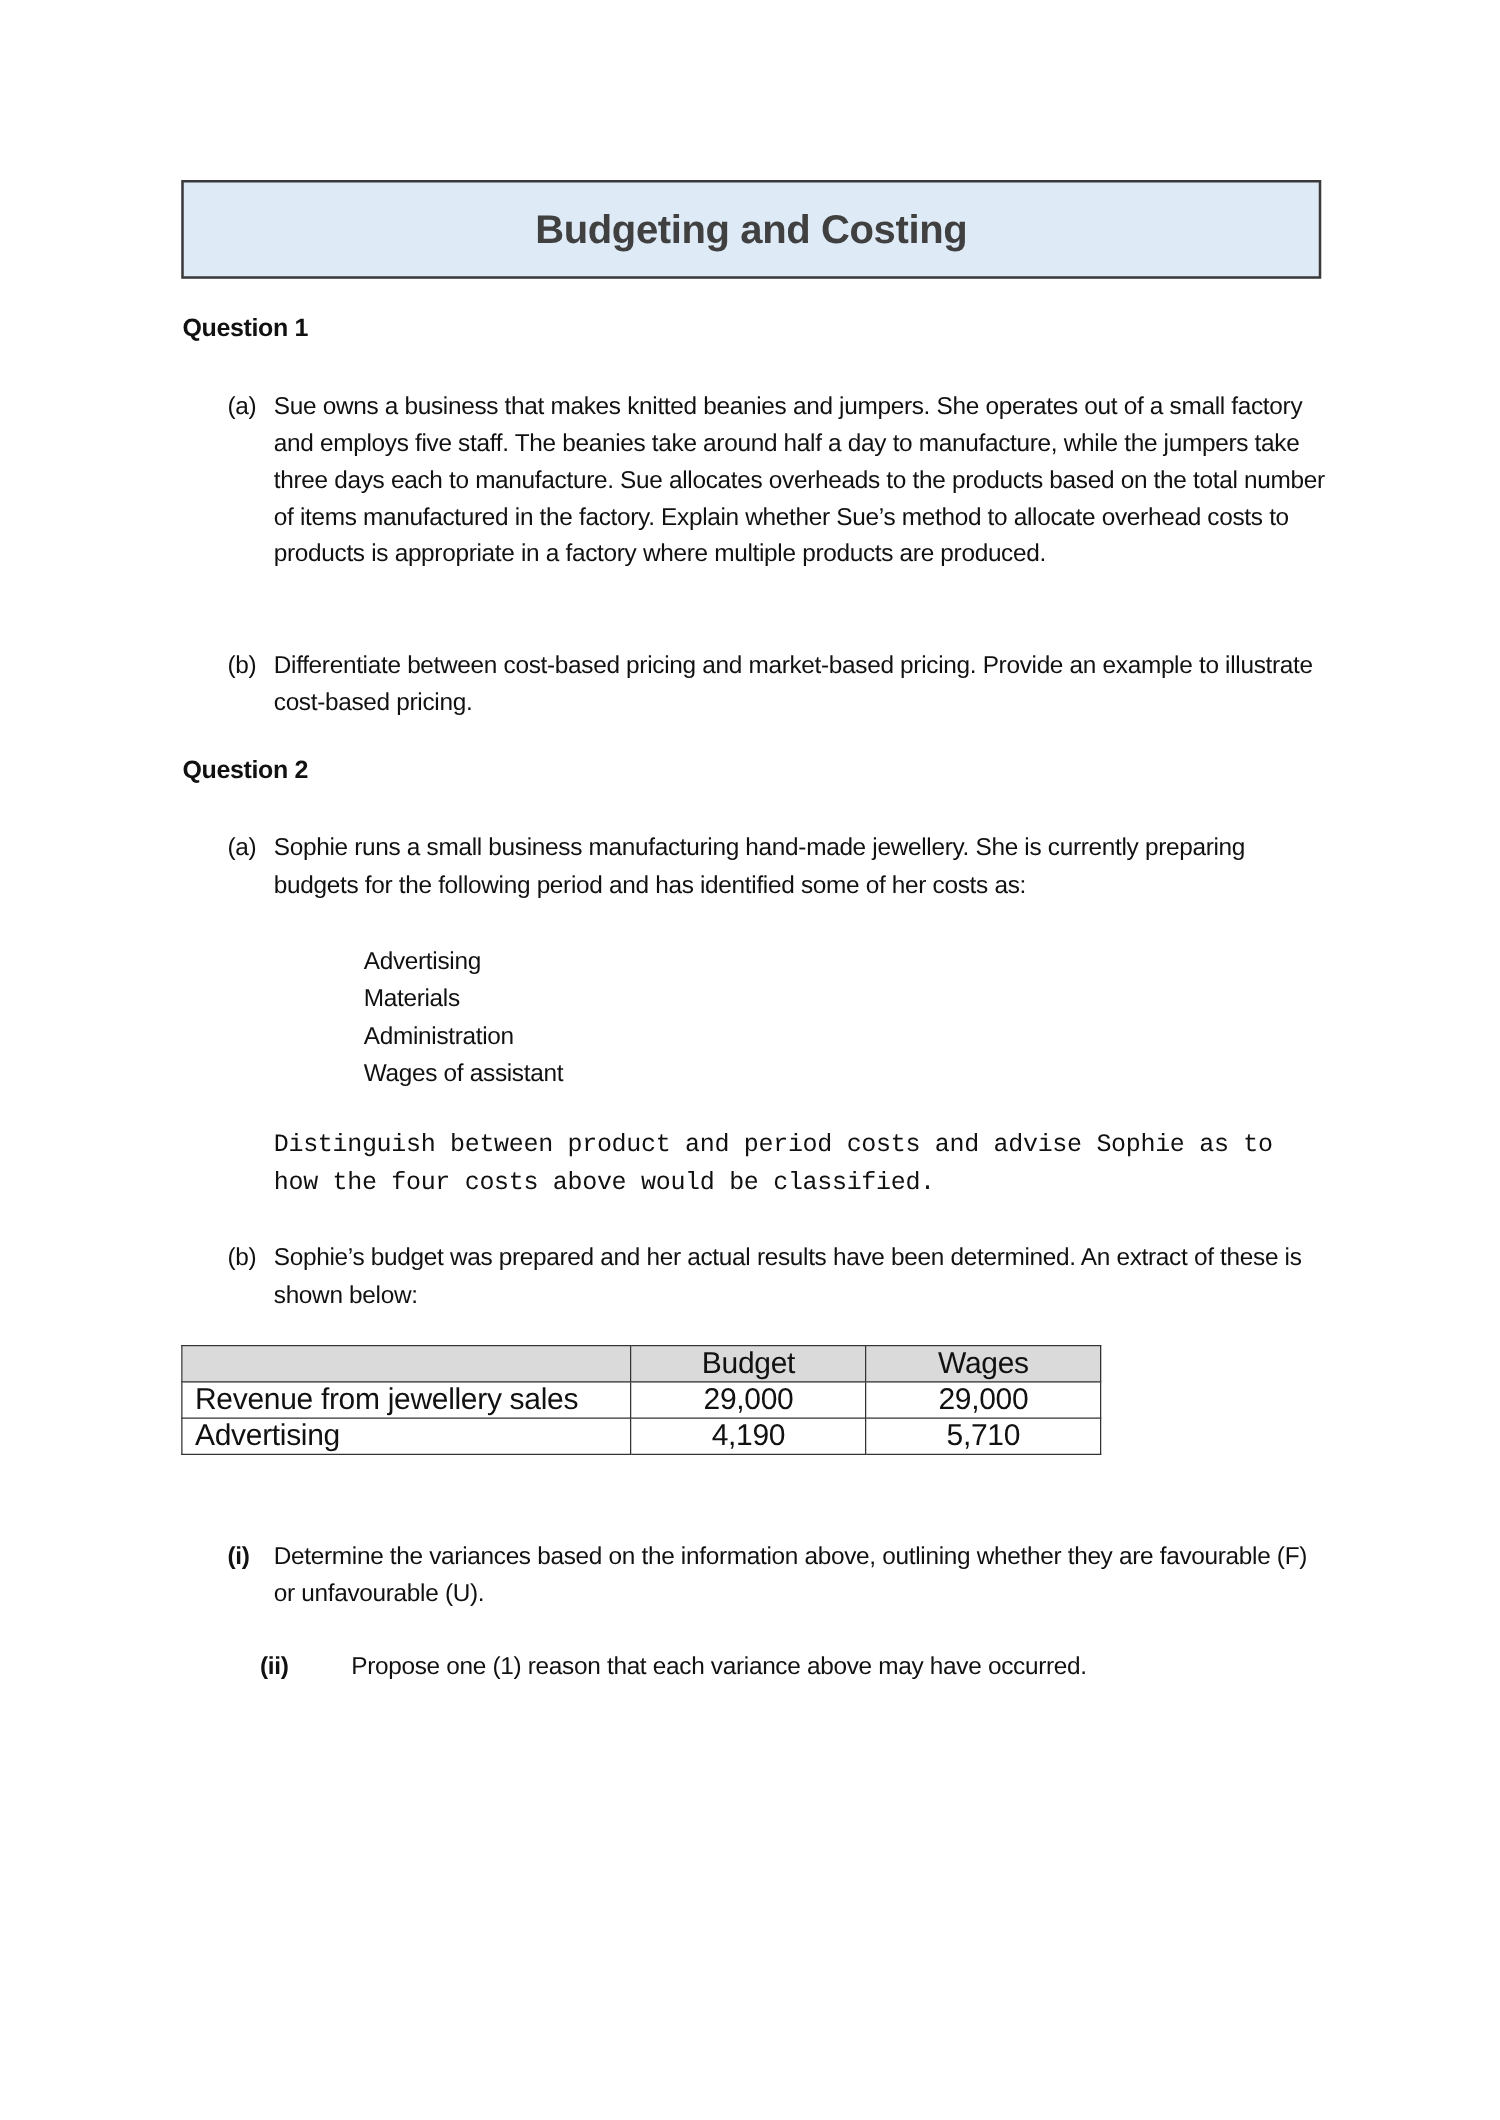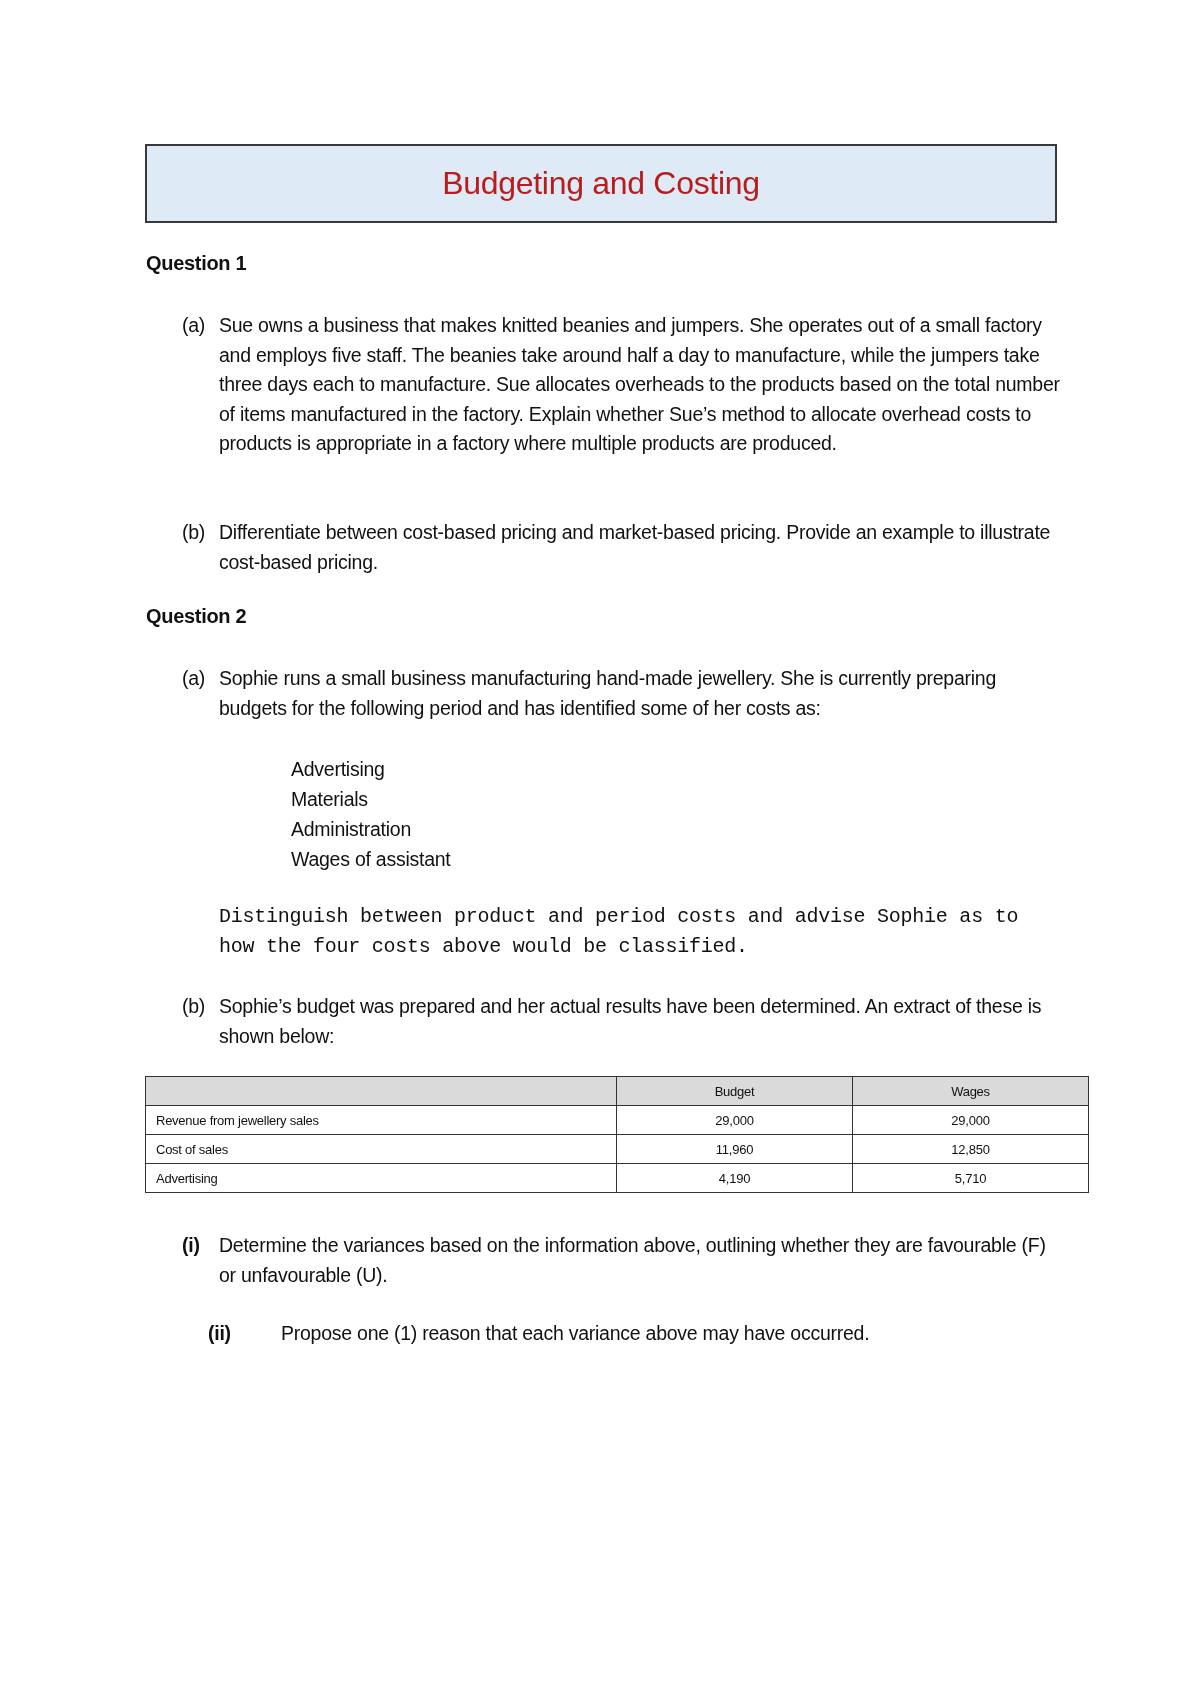--- a/index.html
+++ b/index.html
@@ -9,7 +9,7 @@
   .title-box { left:145px; top:144px; width:908px; height:75px;
                background:#DEEAF6; border:2px solid #3a3a3a;
                display:flex; align-items:center; justify-content:center; }
-  .title { font-size:32px; font-weight:normal; color:#b91c1c; letter-spacing:-0.3px; }
+  .title { font-size:32px; font-weight:bold; color:#404040; letter-spacing:-0.3px; }
   .qhead { left:146px; font-size:20px; font-weight:bold; letter-spacing:-0.3px; }
   .item { left:182px; width:880px; display:flex; font-size:19.5px; line-height:29.5px; letter-spacing:-0.25px; }
   .item .lbl { width:37px; flex:0 0 37px; }

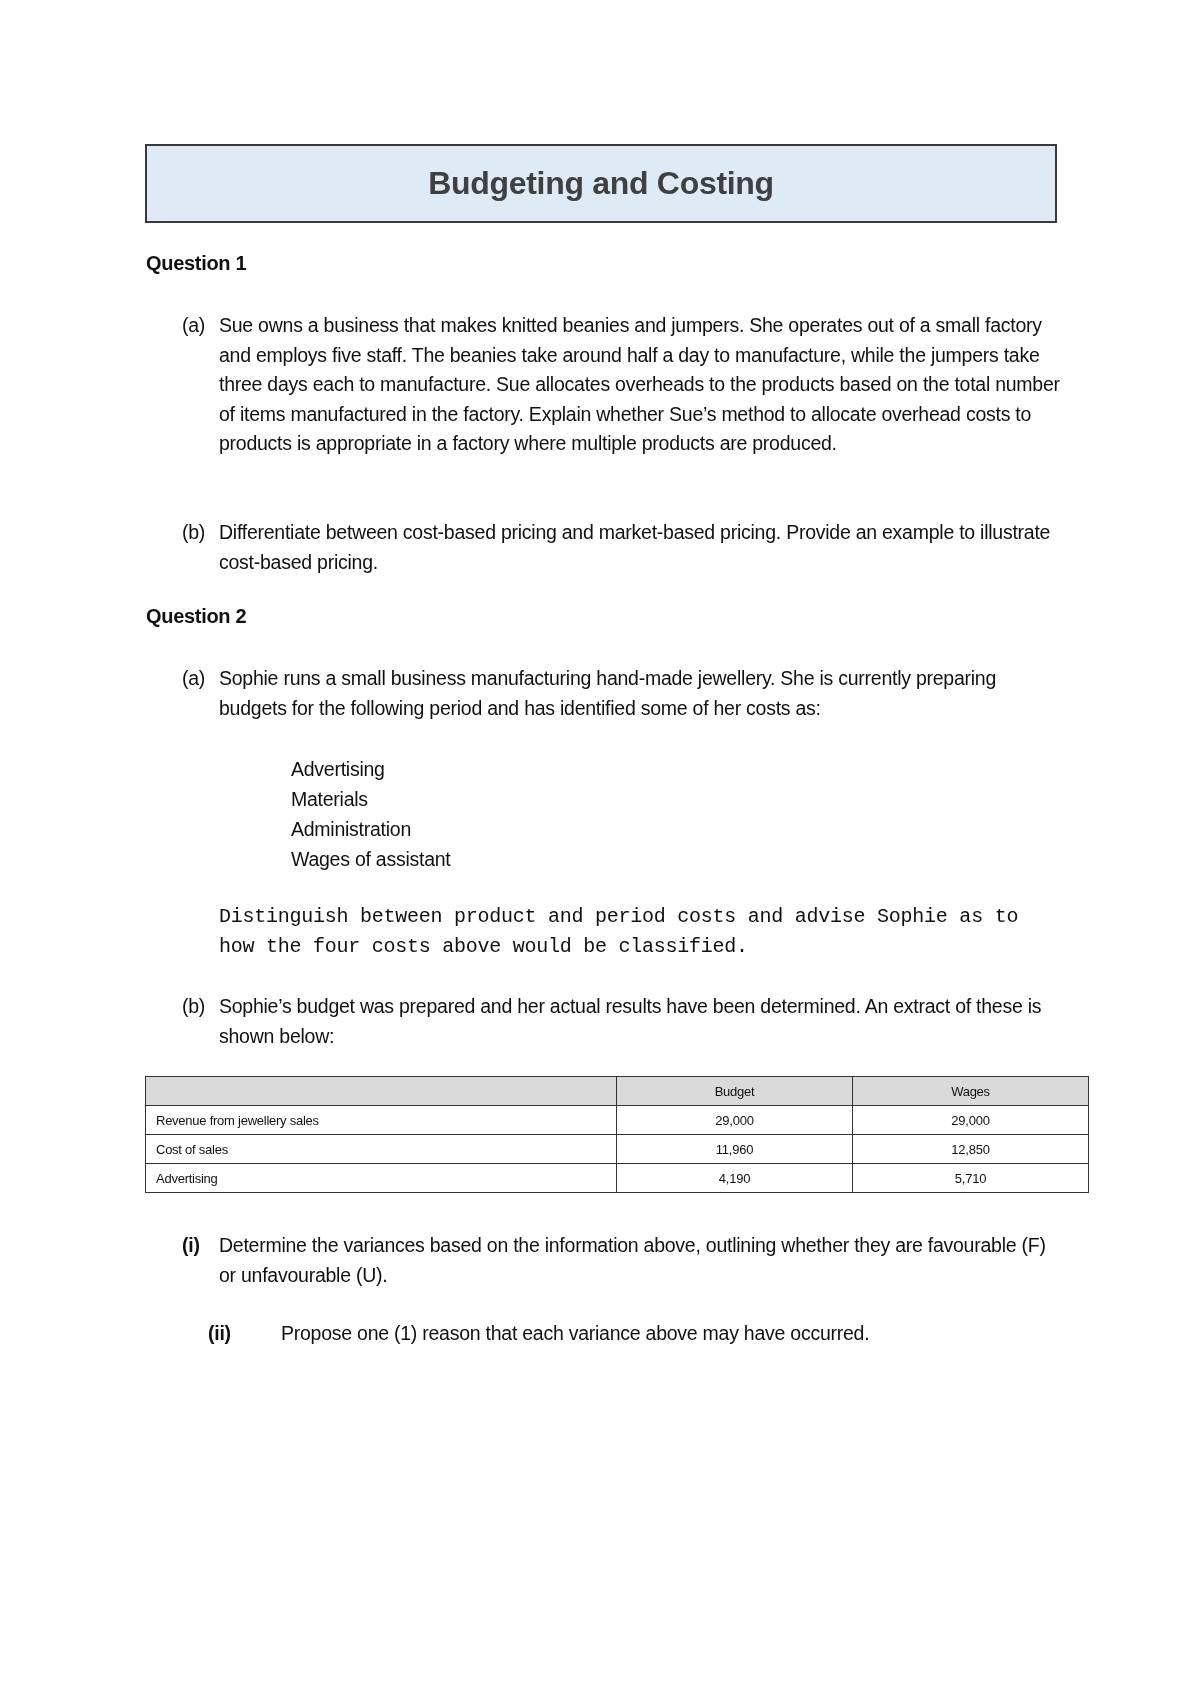--- a/index.html
+++ b/index.html
@@ -16,8 +16,8 @@
   .item .txt { flex:1; }
   .costlist { left:291px; font-size:19.5px; line-height:30px; letter-spacing:-0.25px; }
   .para { left:219px; width:845px; font-size:20px; line-height:29.5px; letter-spacing:-0.25px;font-family:Liberation Mono, monospace; }
-  table.var { position:absolute; left:145px; top:1076px; width:944px;
-              border-collapse:collapse; font-size:13px; letter-spacing:-0.25px; }
+  table.var { position:absolute; left:145px; top:1076px; width:736px;
+              border-collapse:collapse; font-size:24px; letter-spacing:-0.25px; }
   table.var td, table.var th { border:1.5px solid #333; height:28px; padding:0 10px; font-weight:normal; }
   table.var th { background:#DADADA; text-align:center; }
   table.var td.num { text-align:center;margin-top:25px; }

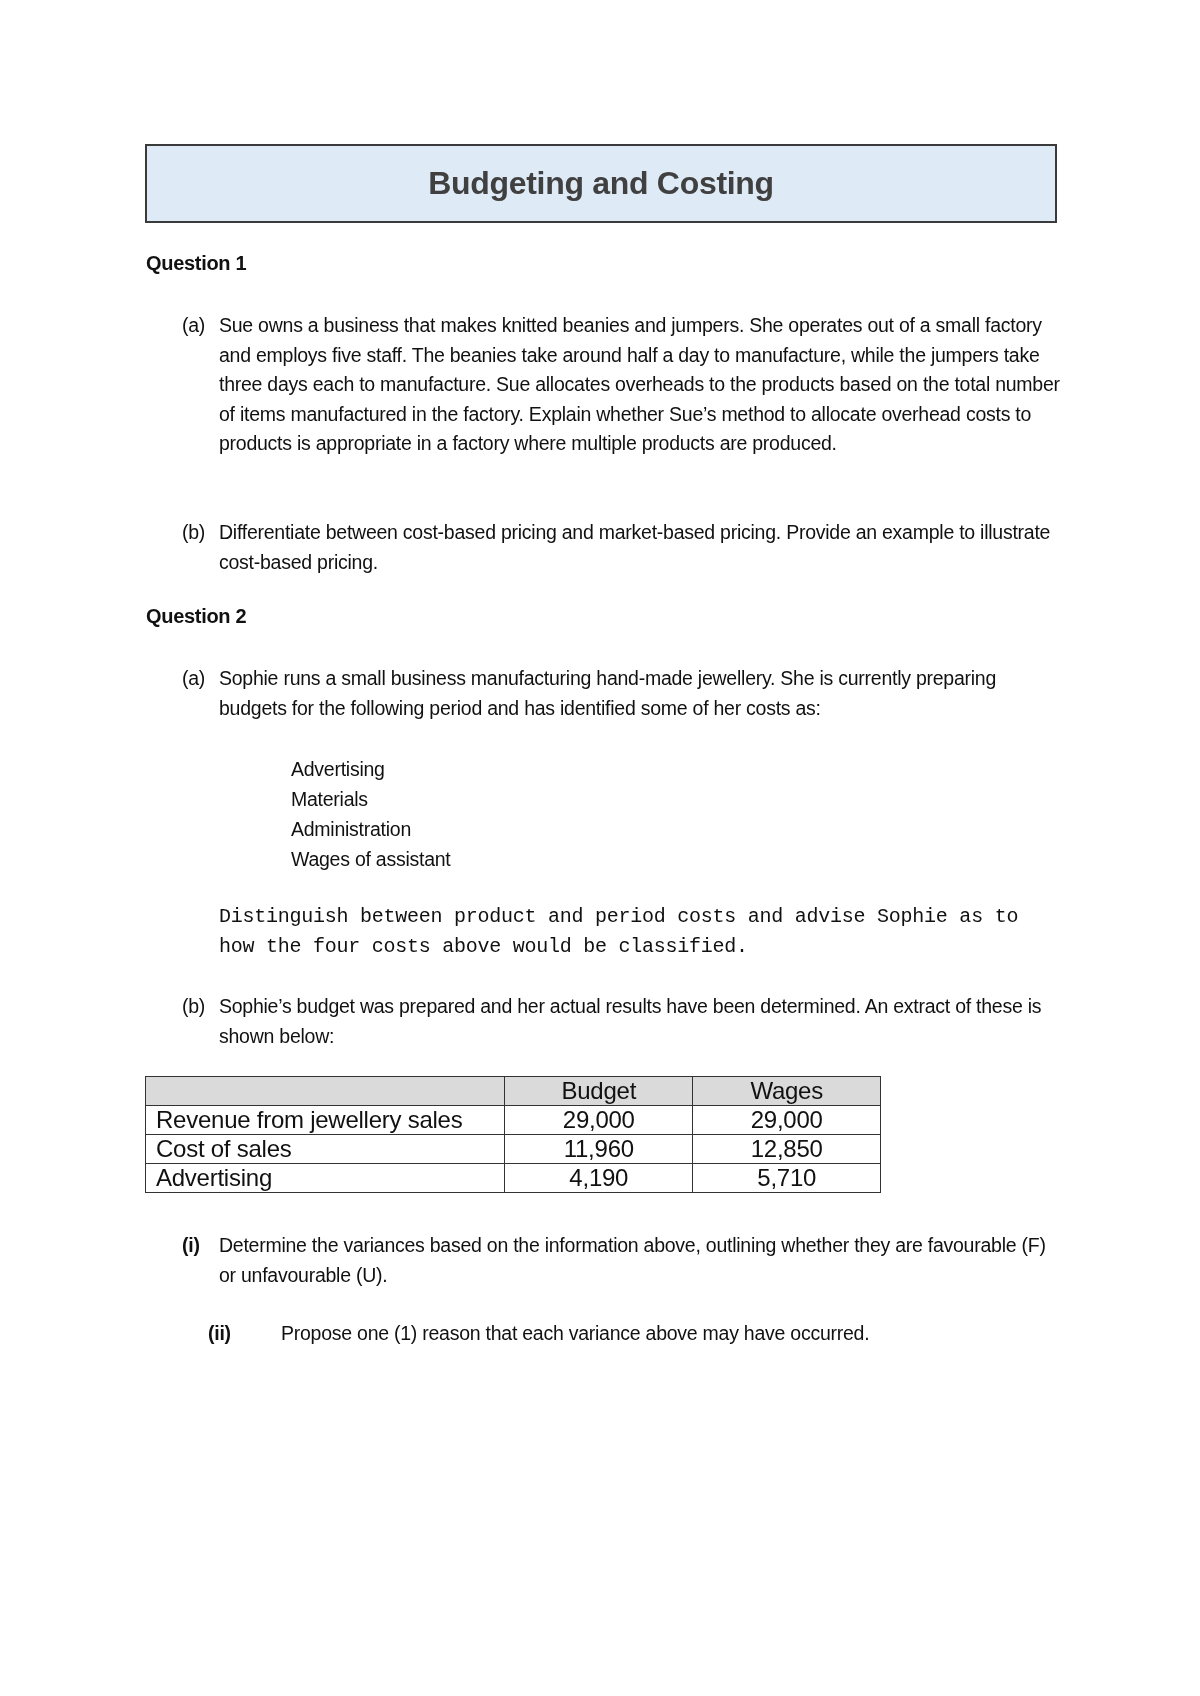--- a/index.html
+++ b/index.html
@@ -79,11 +79,6 @@
       <td class="num">29,000</td>
     </tr>
     <tr>
-      <td>Cost of sales</td>
-      <td class="num">11,960</td>
-      <td class="num">12,850</td>
-    </tr>
-    <tr>
       <td>Advertising</td>
       <td class="num">4,190</td>
       <td class="num">5,710</td>

